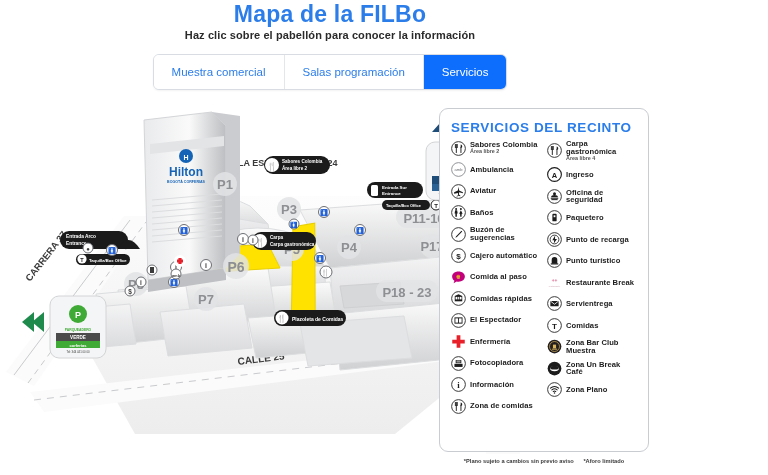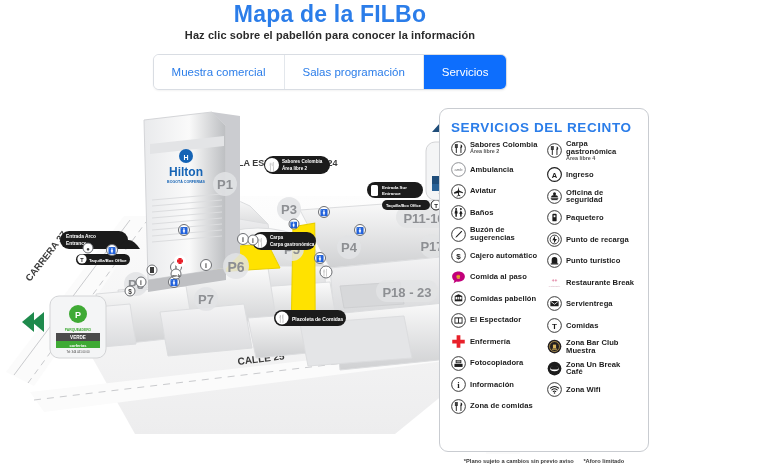--- a/index.html
+++ b/index.html
@@ -516,7 +516,7 @@
               </svg>
           </span>
           <span class="txt">
-              <span class="lbl">Comidas pabellón</span>
+              <span class="lbl">Comidas rápidas</span>
             </span>
         </div>
 

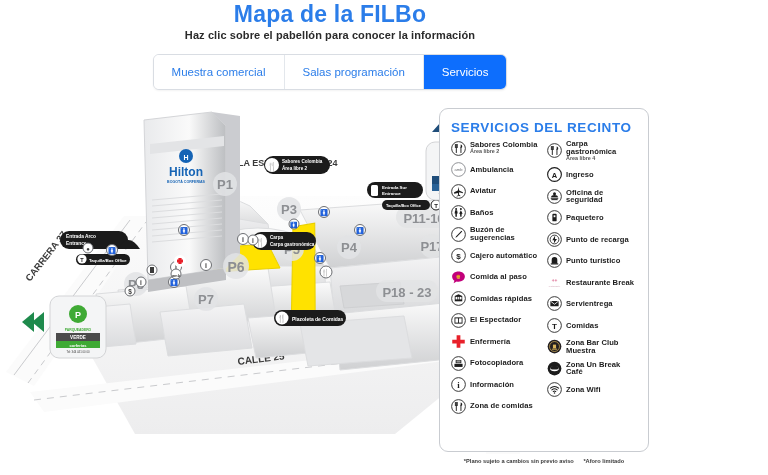--- a/index.html
+++ b/index.html
@@ -745,7 +745,7 @@
               </svg>
           </span>
           <span class="txt">
-              <span class="lbl">Zona Wifi</span>
+              <span class="lbl">Zona Plano</span>
             </span>
         </div>
 

